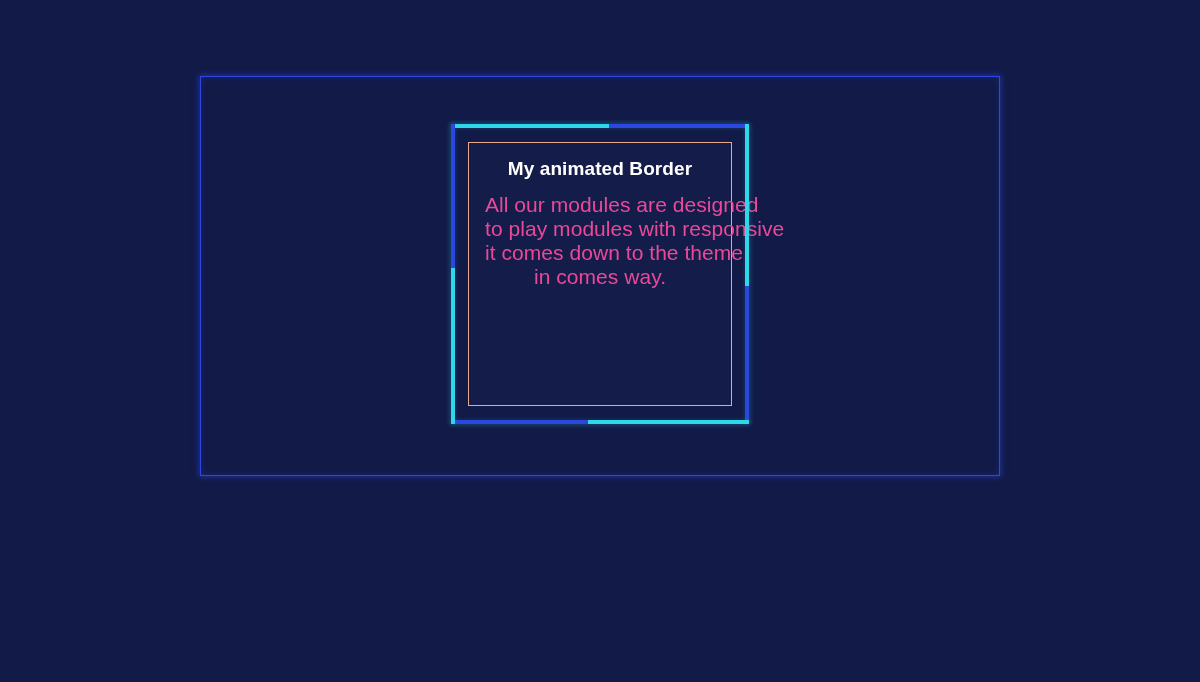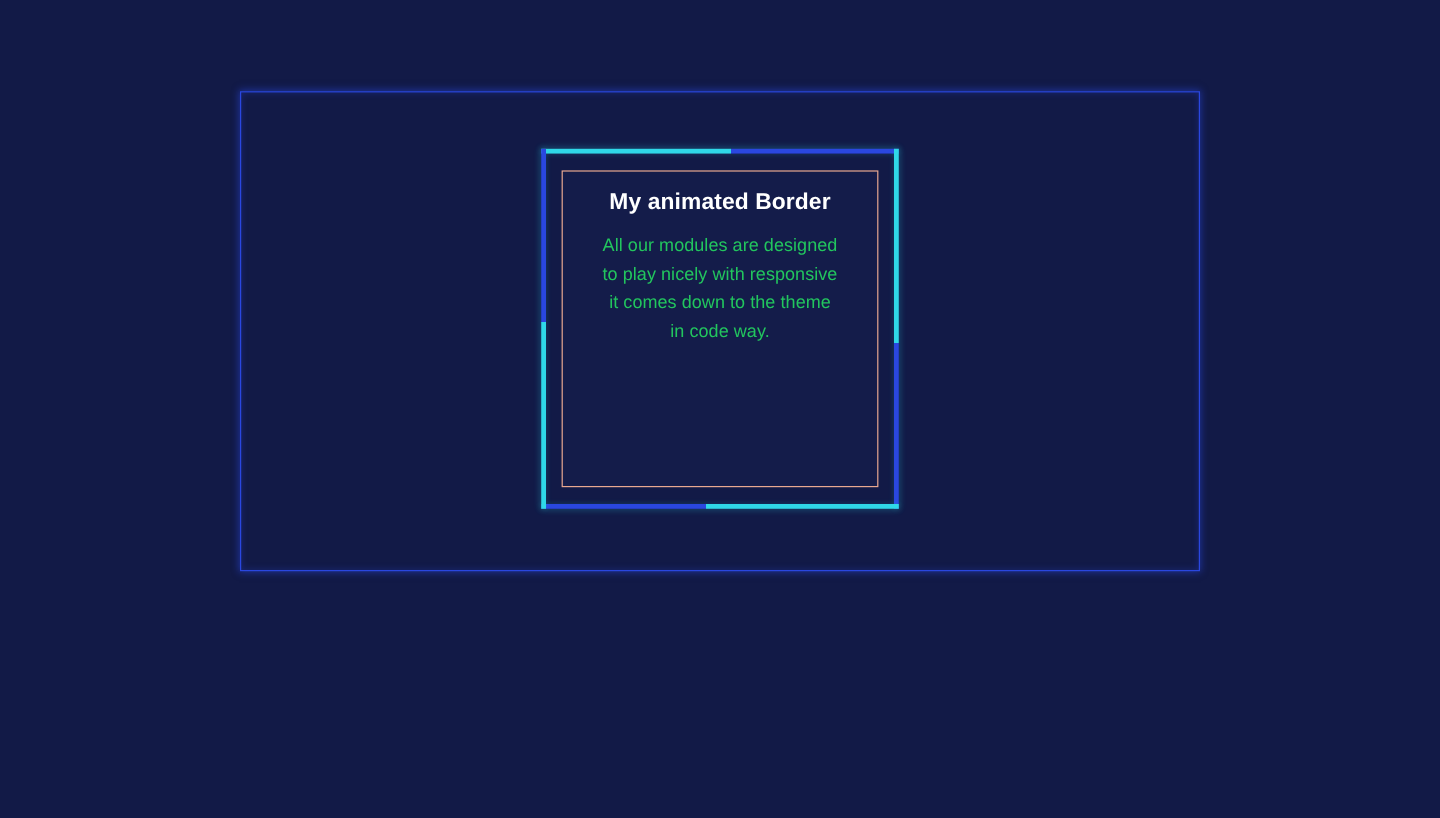--- a/index.html
+++ b/index.html
@@ -104,8 +104,8 @@
   }
 
   #card-body {
-    color: #22c55e;
-    font-size: 15px;
+    color: #ec4899;
+    font-size: 21px;
     font-weight: normal;
     line-height: 24px;
     letter-spacing: 0.05px;

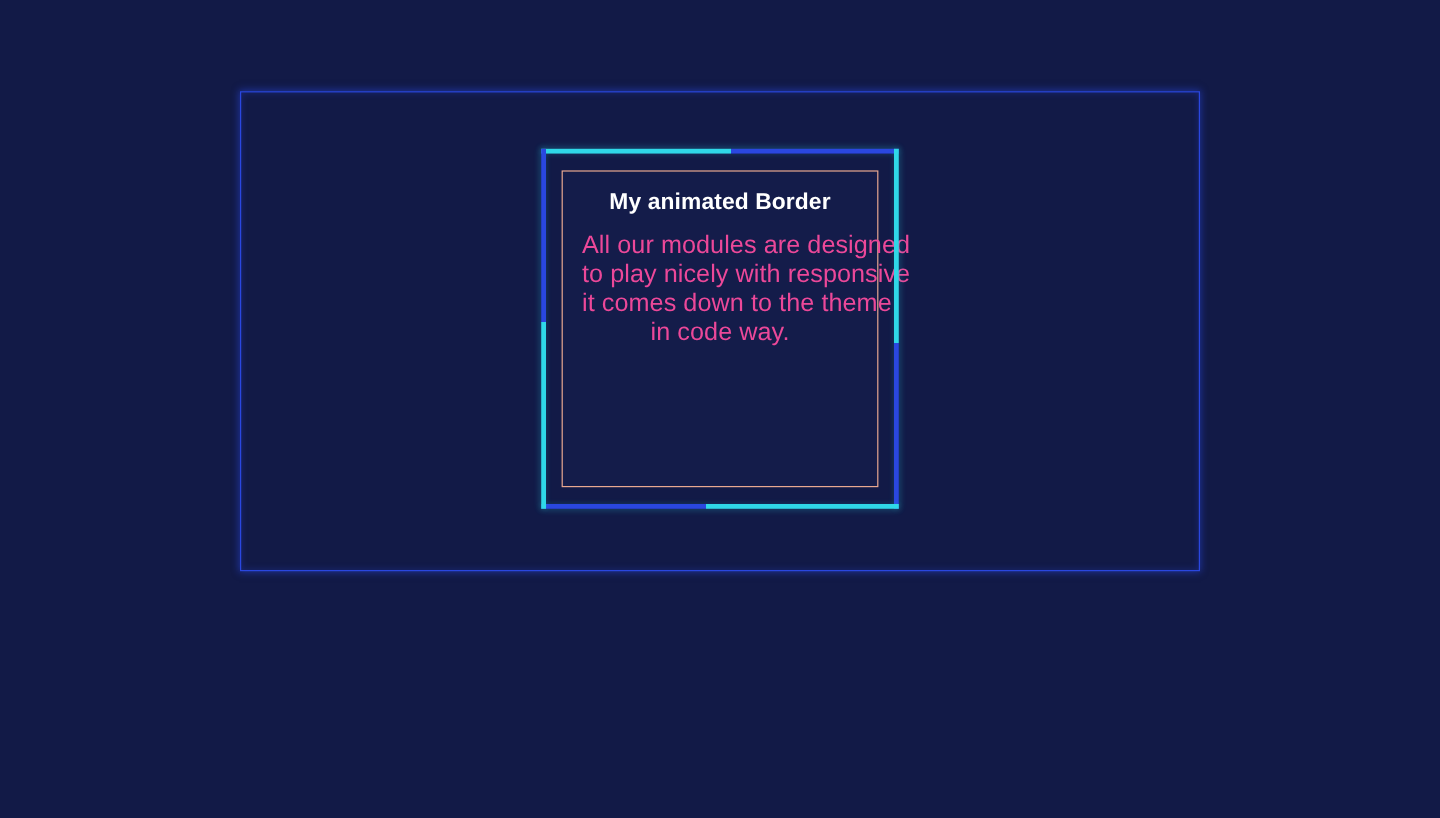--- a/index.html
+++ b/index.html
@@ -137,7 +137,7 @@
 
       <p id="card-body">
         <span class="body-line">All our modules are designed</span>
-        <span class="body-line">to play nicely with responsive</span>
+        <span class="body-line">to play modules with responsive</span>
         <span class="body-line">it comes down to the theme</span>
         <span class="body-line">in code way.</span>
       </p>

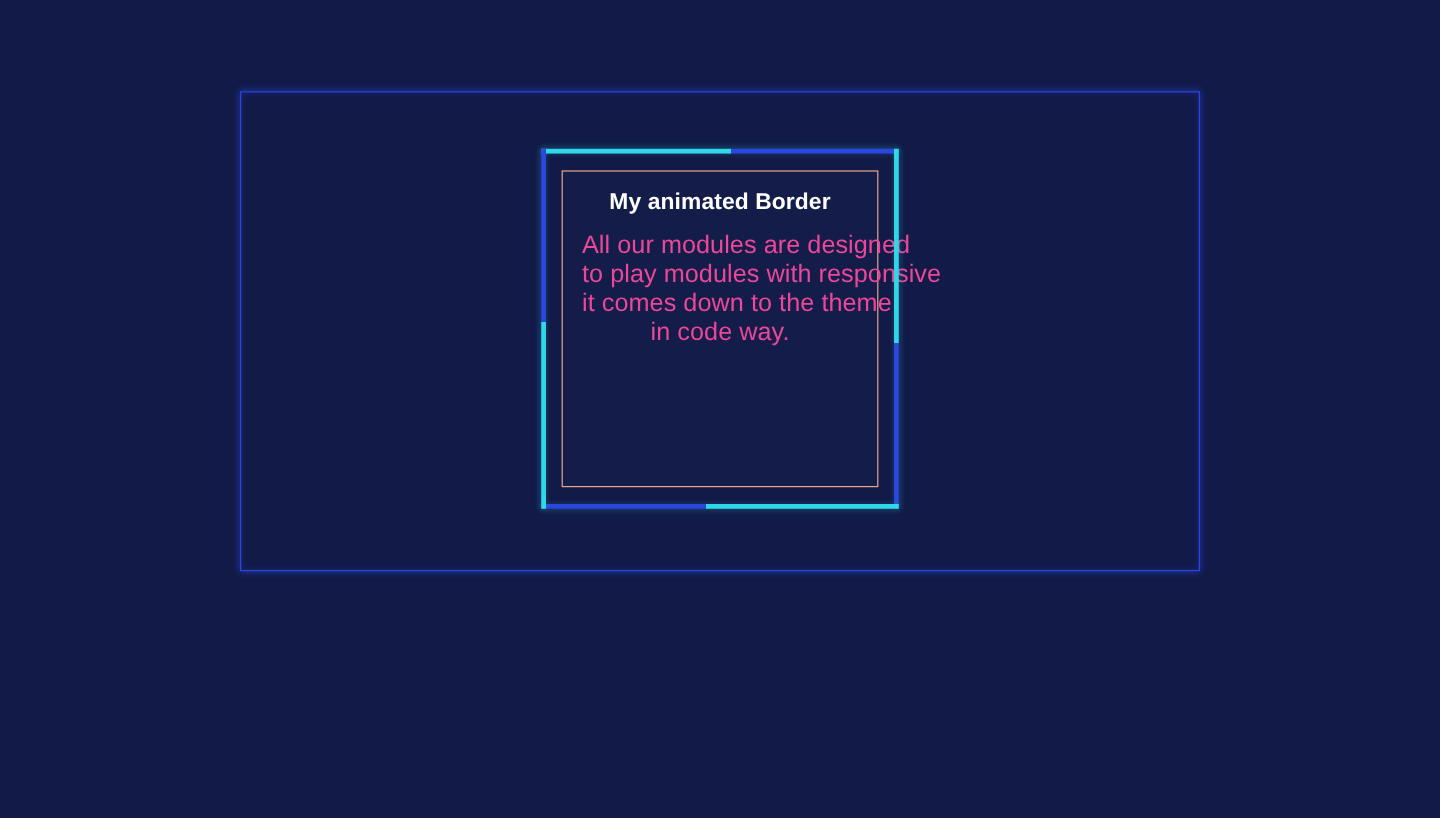--- a/index.html
+++ b/index.html
@@ -139,7 +139,7 @@
         <span class="body-line">All our modules are designed</span>
         <span class="body-line">to play modules with responsive</span>
         <span class="body-line">it comes down to the theme</span>
-        <span class="body-line">in code way.</span>
+        <span class="body-line">in comes way.</span>
       </p>
 
     </div>

